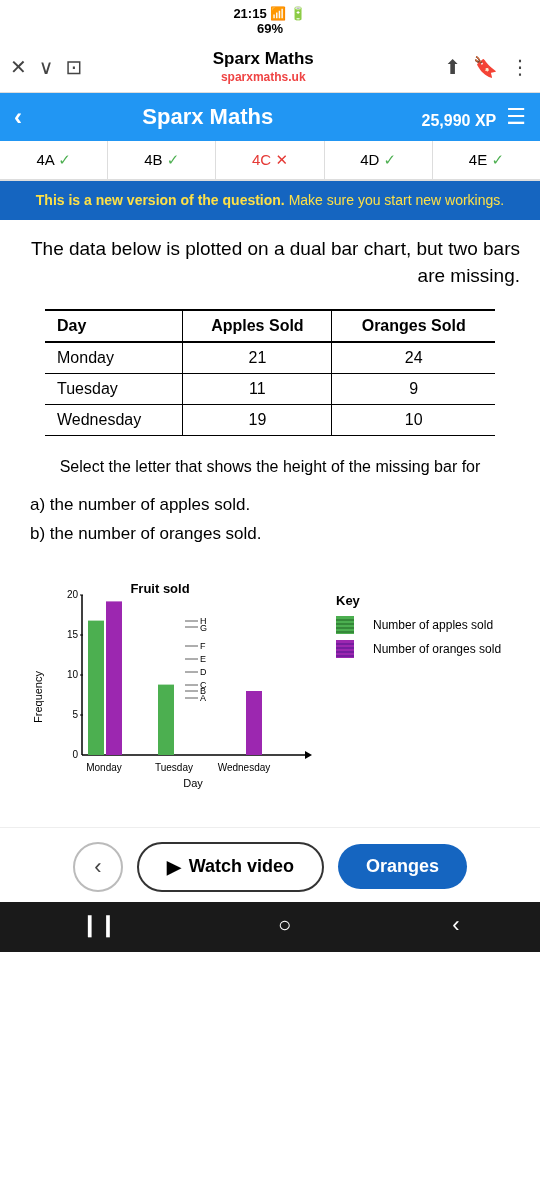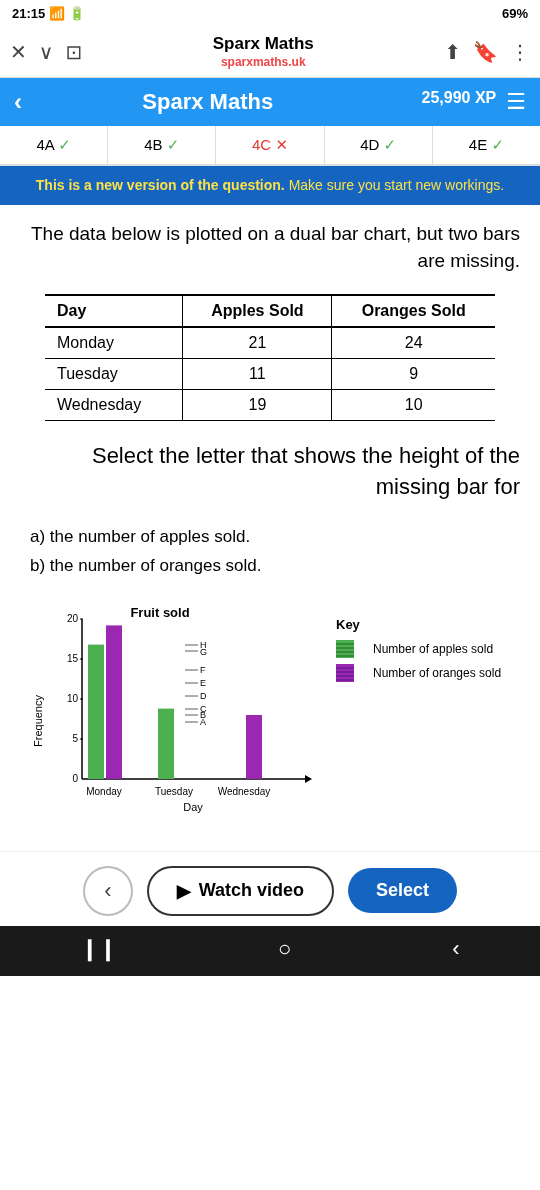--- a/index.html
+++ b/index.html
@@ -22,6 +22,7 @@
       padding: 6px 12px;
       font-size: 13px;
       font-weight: bold;
+      flex-direction: column;
     }
     .status-left { display: flex; align-items: center; gap: 4px; }
     .status-right { display: flex; align-items: center; gap: 4px; }

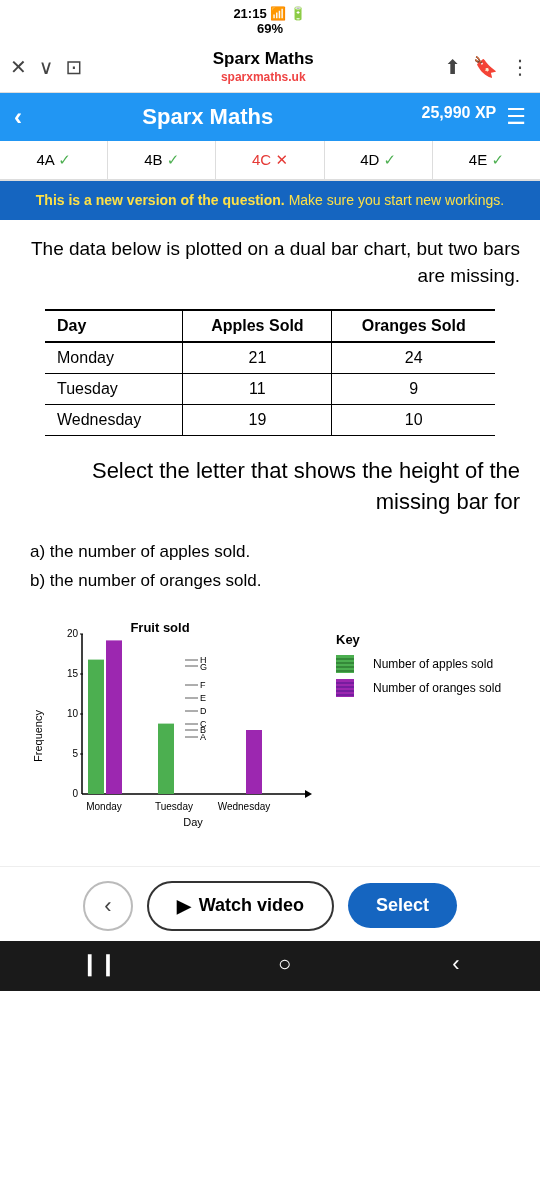--- a/index.html
+++ b/index.html
@@ -53,7 +53,7 @@
     }
     .sparx-header .title { font-size: 22px; font-weight: bold; }
     .sparx-header .xp { font-size: 16px; font-weight: bold; }
-    .sparx-header-right { display: flex; align-items: flex-start; gap: 10px; margin-left: 28px; }
+    .sparx-header-right { display: flex; align-items: flex-end; gap: 10px; margin-left: 28px; }
     .hamburger-icon { font-size: 22px; }
 
     

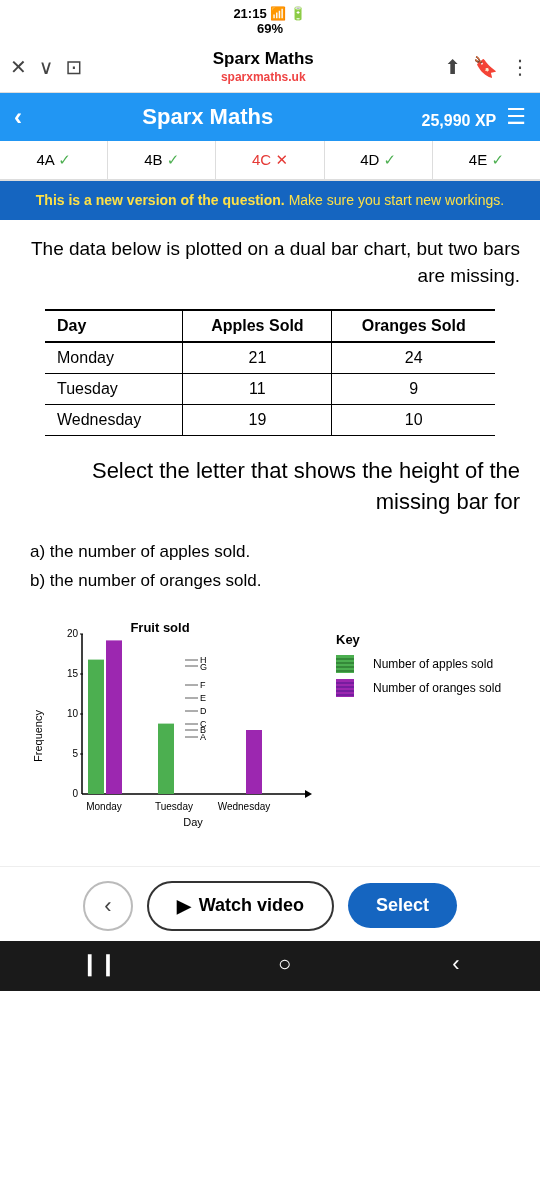--- a/index.html
+++ b/index.html
@@ -133,10 +133,10 @@
 
     
     .select-text {
-      text-align: right;
-      font-size: 22px;
+      text-align: center;
+      font-size: 16px;
       line-height: 1.4;
-      margin: 16px 0 20px 0;
+      margin: 16px 0 12px 0;
     }
     .sub-text {
       font-size: 17px;

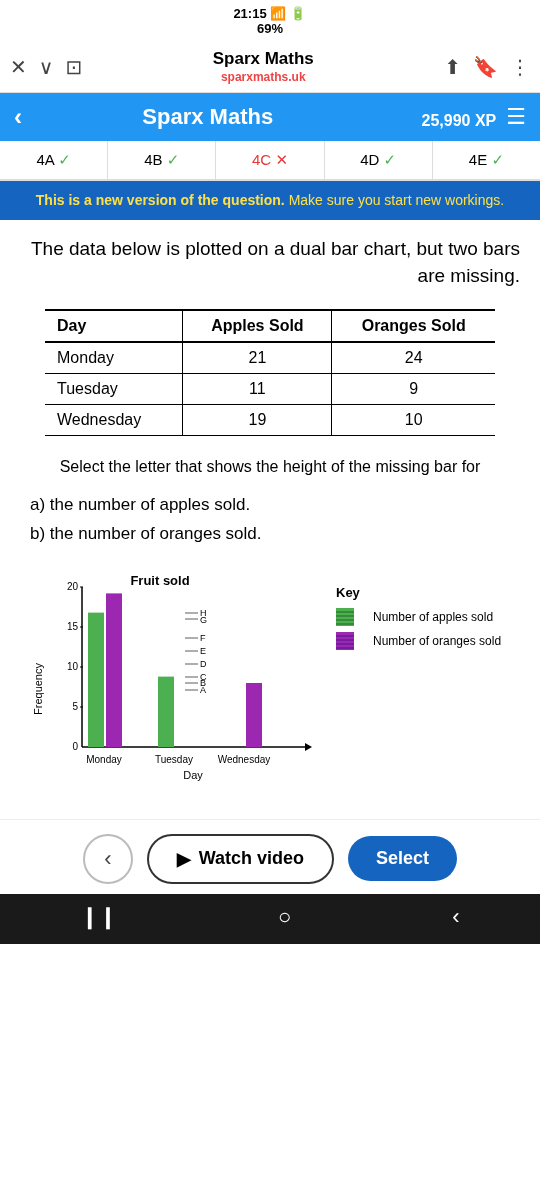--- a/index.html
+++ b/index.html
@@ -141,7 +141,7 @@
     .sub-text {
       font-size: 17px;
       line-height: 1.7;
-      margin: 0 10px 20px 10px;
+      margin: 0 10px 28px 10px;
     }
 
     

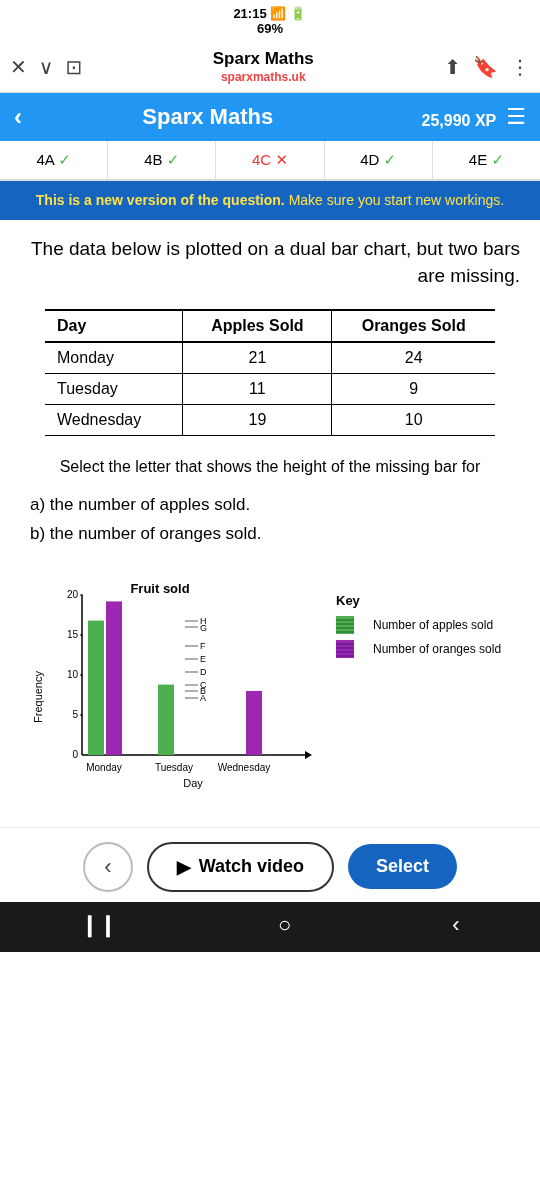--- a/index.html
+++ b/index.html
@@ -451,7 +451,7 @@
     <span>Watch video</span>
   </button>
   <button class="btn-answer">
-    <span>Select</span>
+    <span>Oranges</span>
   </button>
 </div>
 

